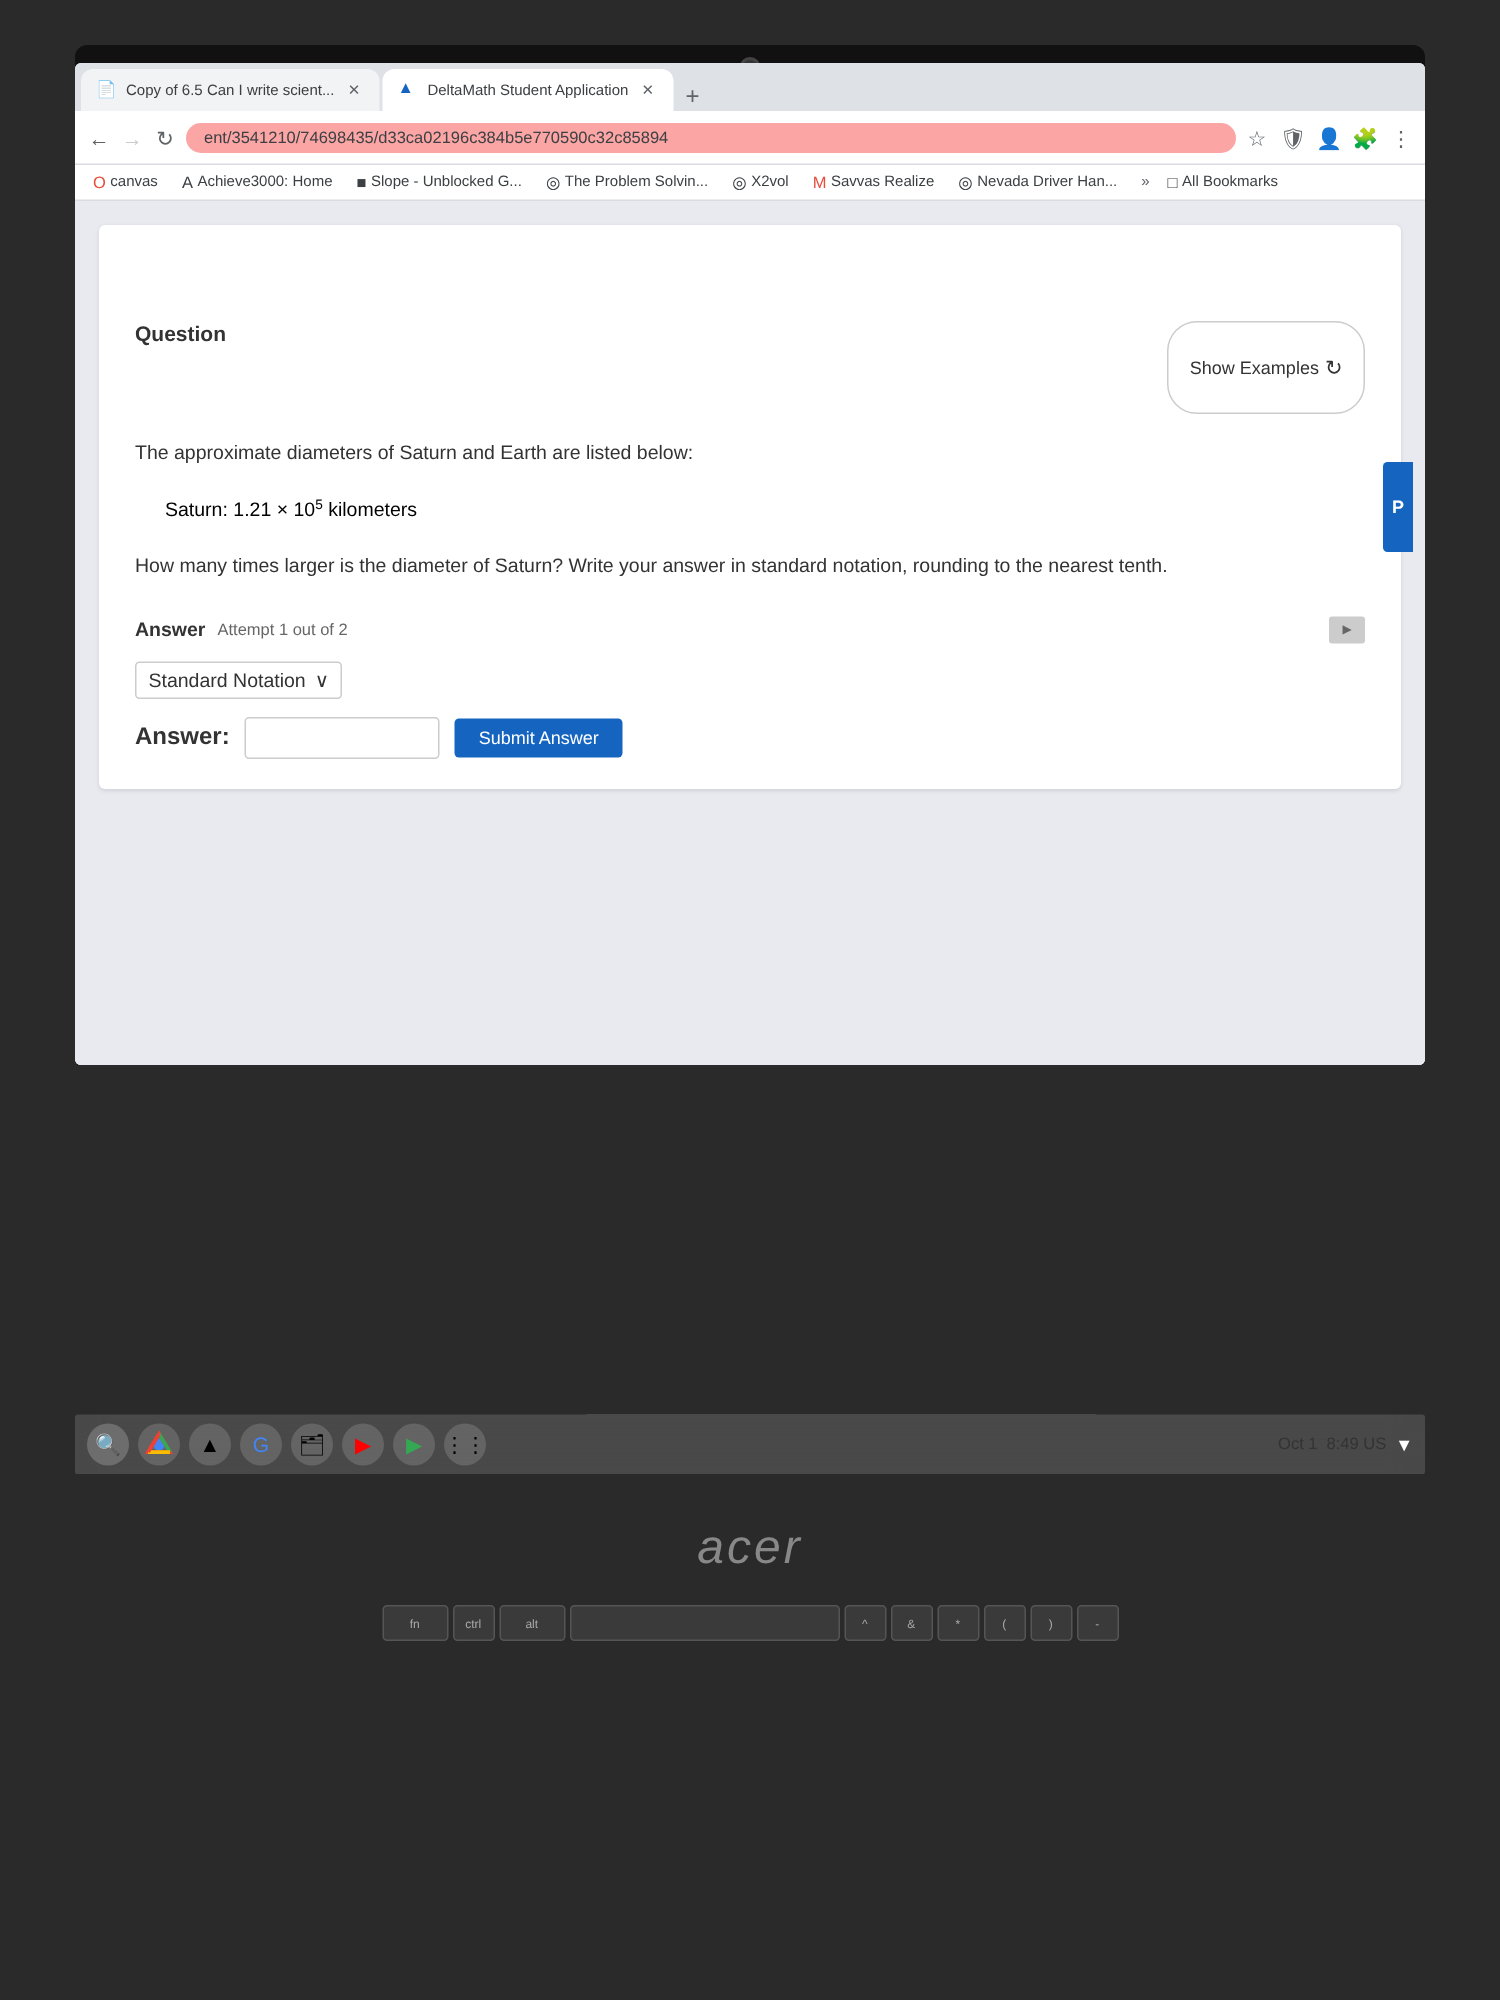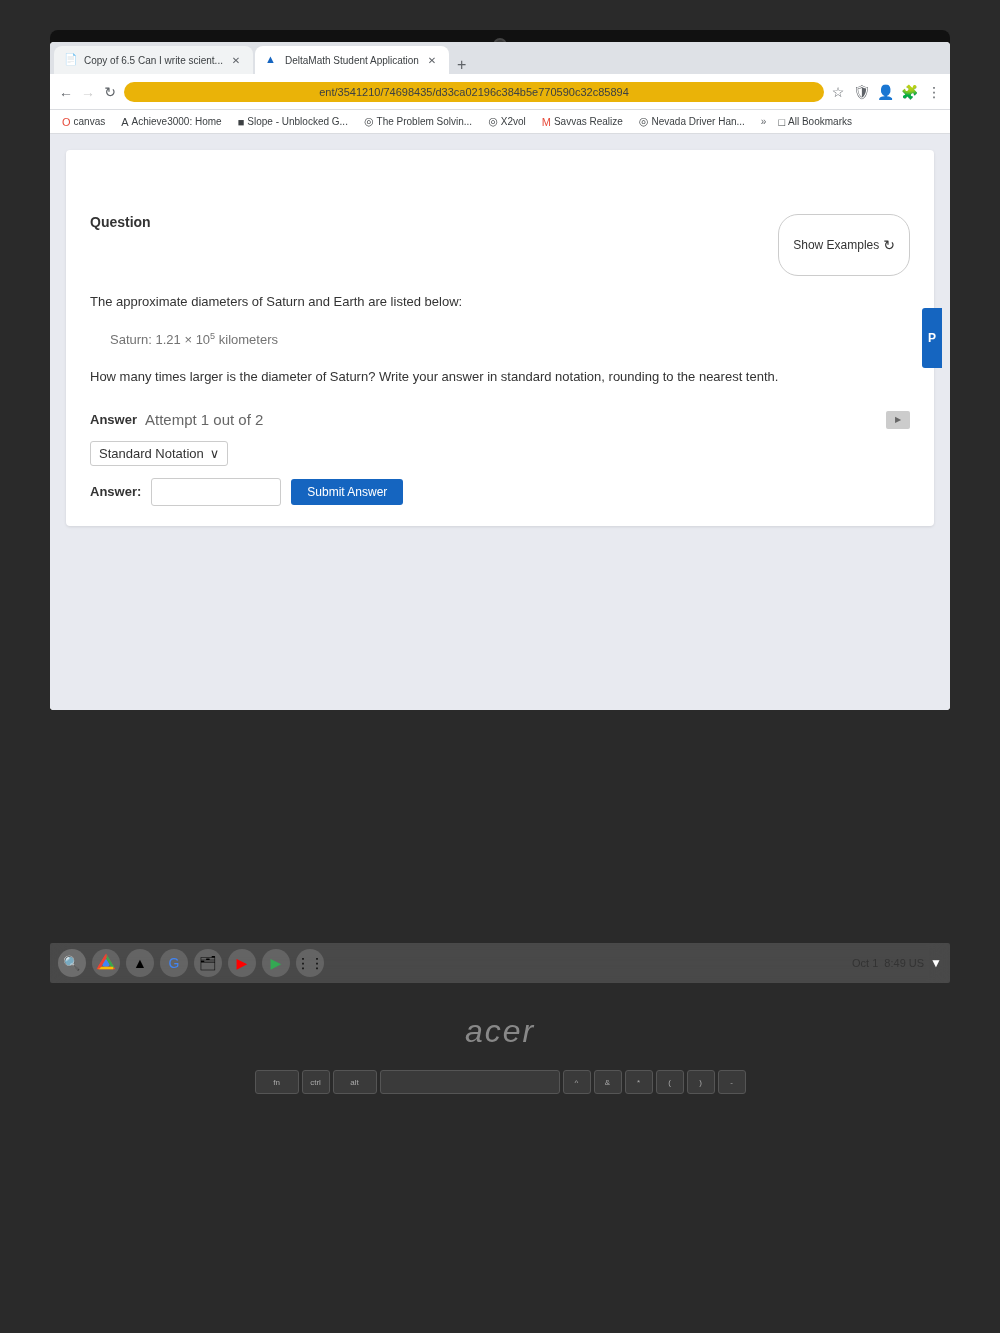--- a/index.html
+++ b/index.html
@@ -120,14 +120,13 @@
 
     .url-box {
       flex: 1;
-      background: #eab308;
+      background: #fca5a5;
       border-radius: 16px;
       padding: 4px 12px;
       font-size: 11px;
       color: #3c4043;
       display: flex;
       align-items: center;
-      justify-content: center;
     }
 
     .addr-icons {

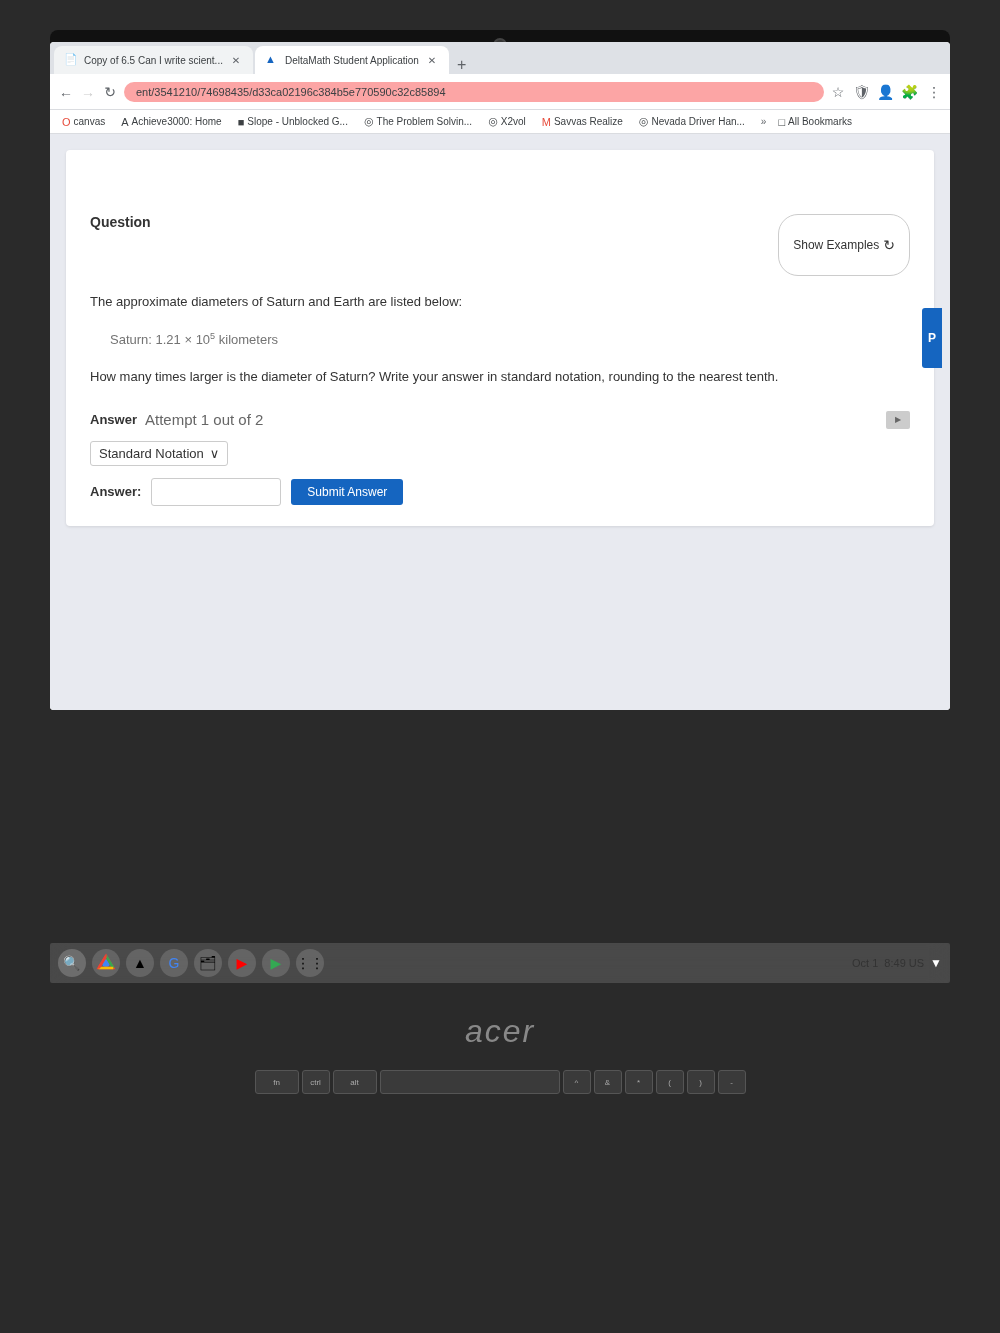--- a/index.html
+++ b/index.html
@@ -229,7 +229,7 @@
     .data-block {
       margin: 0 20px 16px 20px;
       font-size: 13px;
-      color: #737373;
+      color: #000000;
       line-height: 1.8;
     }
 

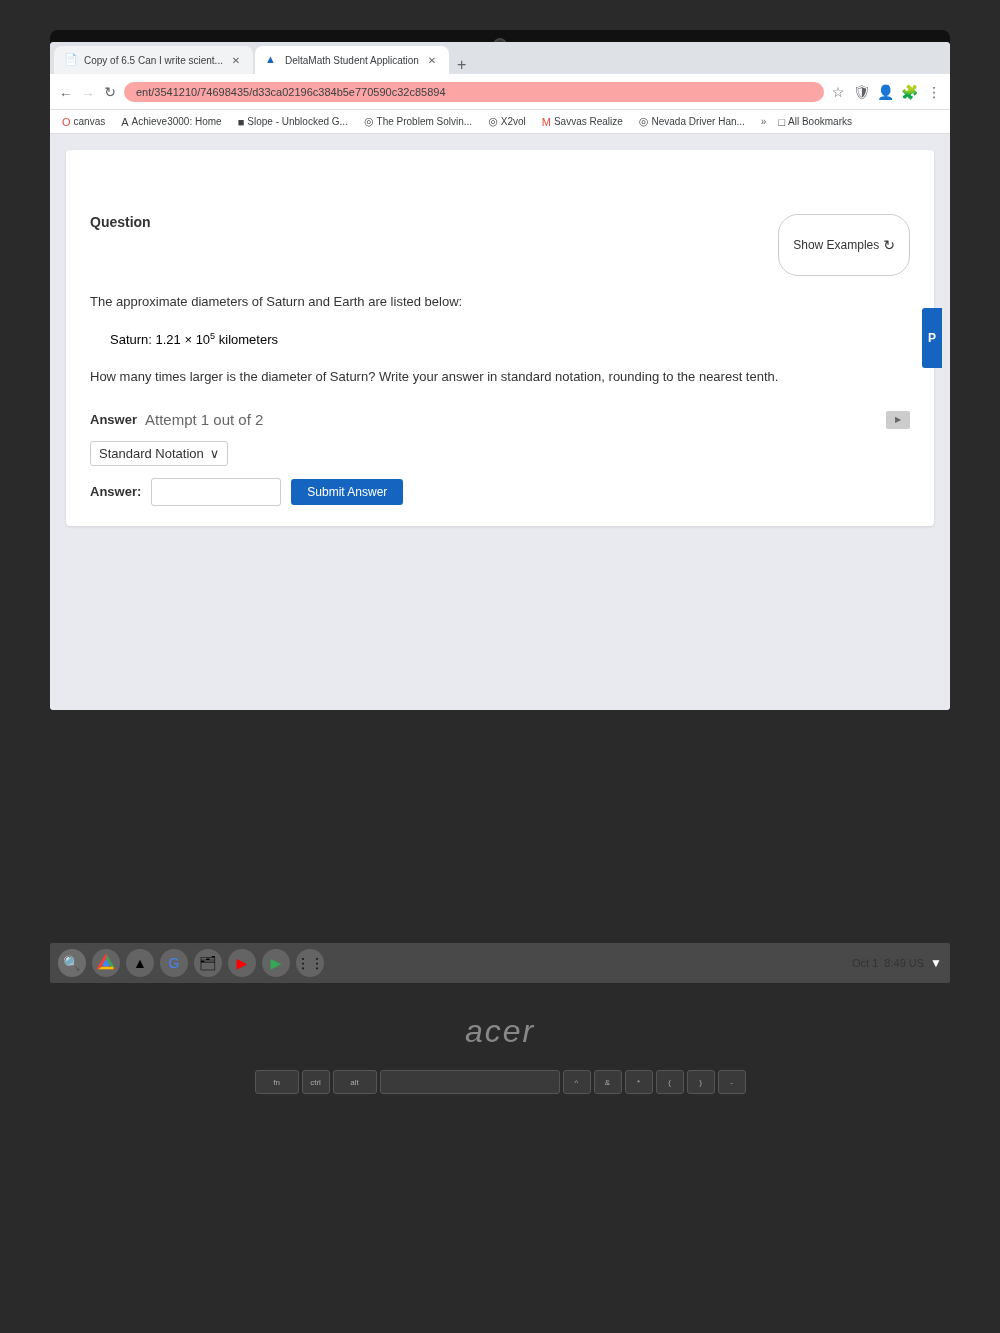--- a/index.html
+++ b/index.html
@@ -258,7 +258,7 @@
     }
 
     .attempt-label {
-      font-size: 15px;
+      font-size: 11px;
       color: #666;
     }
 

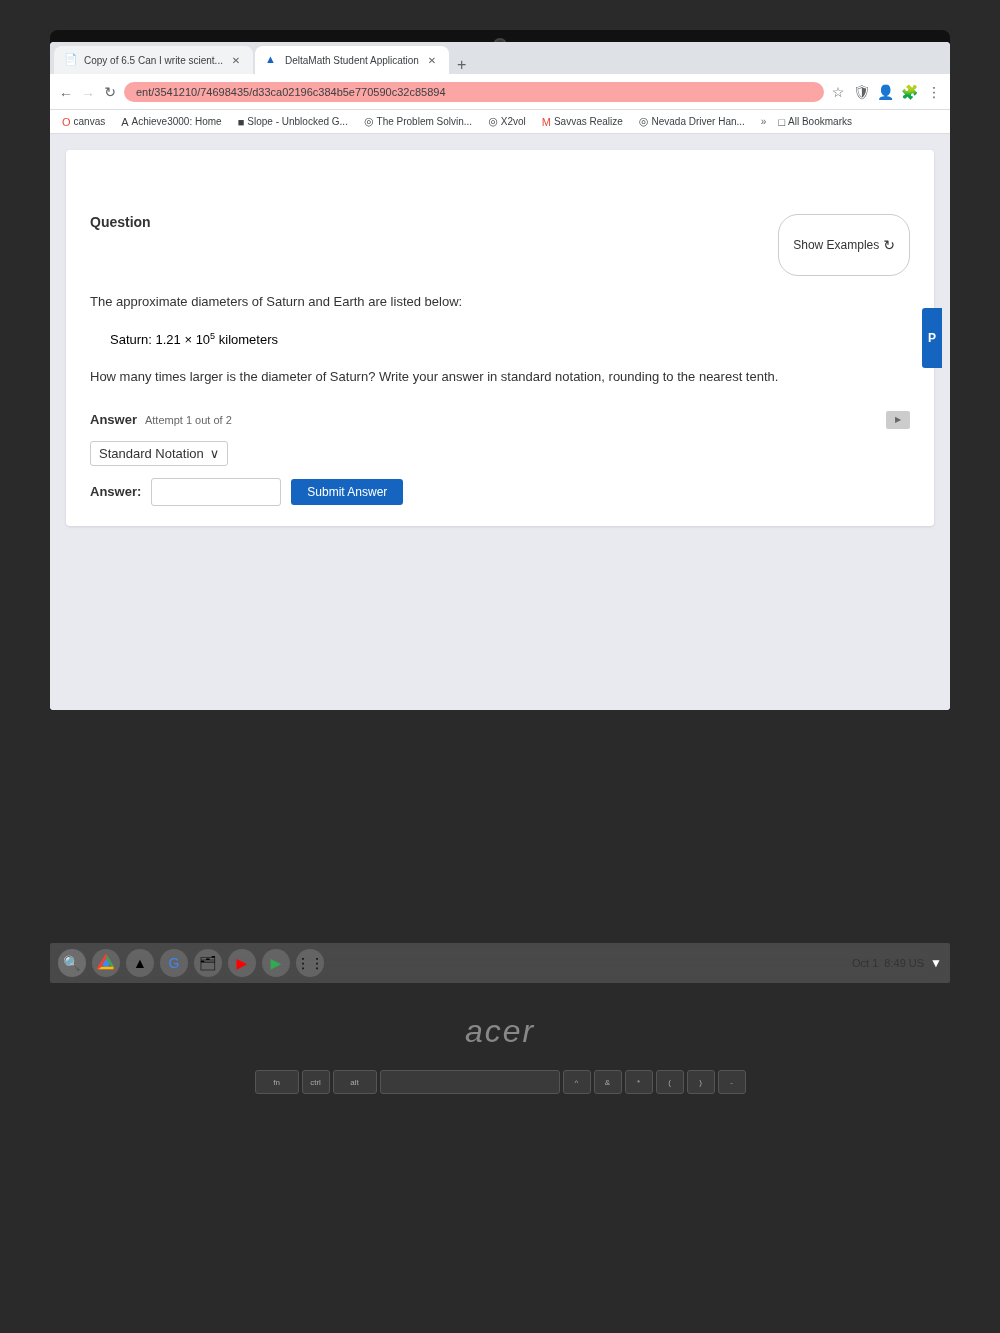--- a/index.html
+++ b/index.html
@@ -284,7 +284,7 @@
     }
 
     .answer-input-label {
-      font-size: 13px;
+      font-size: 16px;
       font-weight: bold;
       color: #333;
     }

